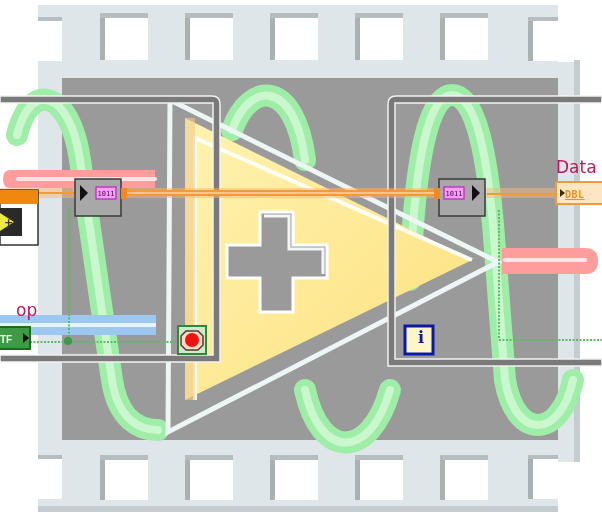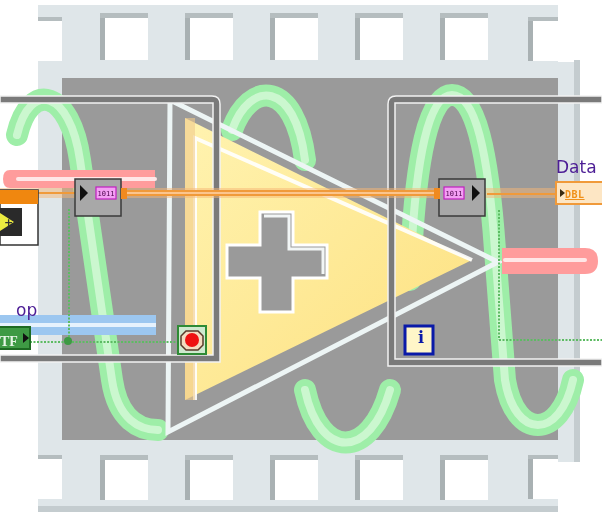--- a/index.html
+++ b/index.html
@@ -5,7 +5,7 @@
   html, body { margin: 0; padding: 0; background: #ffffff; }
   body { width: 602px; height: 524px; overflow: hidden; position: relative; font-family: "DejaVu Sans", sans-serif; }
   #art { position: absolute; left: 0; top: 0; width: 602px; height: 524px; }
-  .label { position: absolute; font-size: 17px; color: #4c1d95; font-family: "DejaVu Sans", sans-serif; }
+  .label { position: absolute; font-size: 17px; color: #be185d; font-family: "DejaVu Sans", sans-serif; }
   .lbl-data { left: 556px; top: 157px; }
   .lbl-stop { left: 16px; top: 300px; }
   .dbl-text { position: absolute; left: 565px; top: 189px; font-size: 10px; font-weight: bold; color: #f0901a; font-family: "DejaVu Sans Mono", monospace; letter-spacing: 0.5px; text-decoration: underline; }

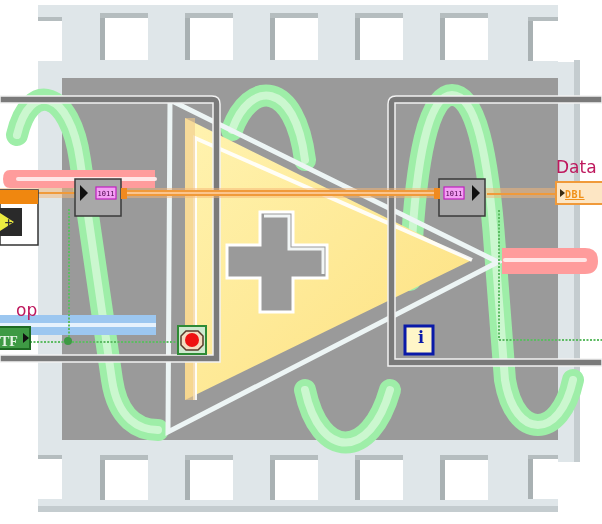--- a/index.html
+++ b/index.html
@@ -9,7 +9,7 @@
   .lbl-data { left: 556px; top: 157px; }
   .lbl-stop { left: 16px; top: 300px; }
   .dbl-text { position: absolute; left: 565px; top: 189px; font-size: 10px; font-weight: bold; color: #f0901a; font-family: "DejaVu Sans Mono", monospace; letter-spacing: 0.5px; text-decoration: underline; }
-  .tf-text { position: absolute; left: 0px; top: 334px; font-size: 14px; font-weight: bold; color: #e6f5e6; font-family: Liberation Serif, serif; }
+  .tf-text { position: absolute; left: 0px; top: 334px; font-size: 10px; font-weight: bold; color: #e6f5e6; font-family: Liberation Sans, sans-serif; }
   .iter-text { position: absolute; left: 413px; top: 328px; width: 16px; text-align: center; font-size: 16px; font-weight: bold; color: #0a1aa8; font-family: "DejaVu Serif", serif; }
 </style>
 </head>

